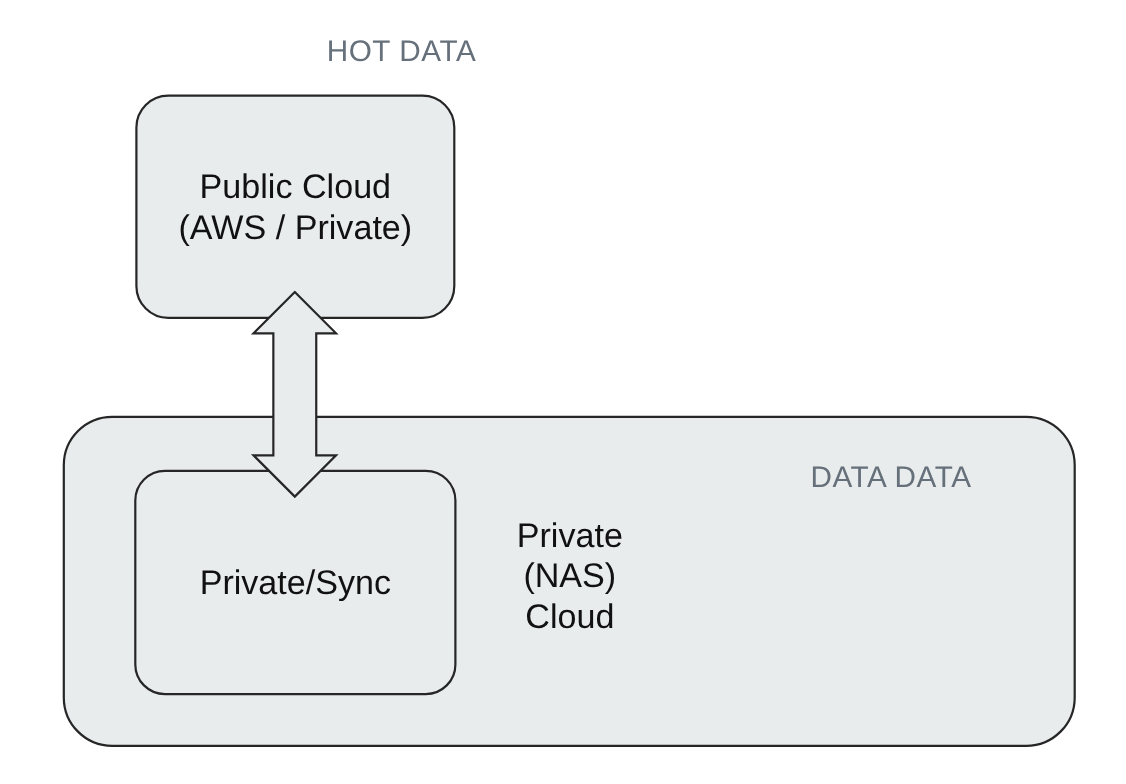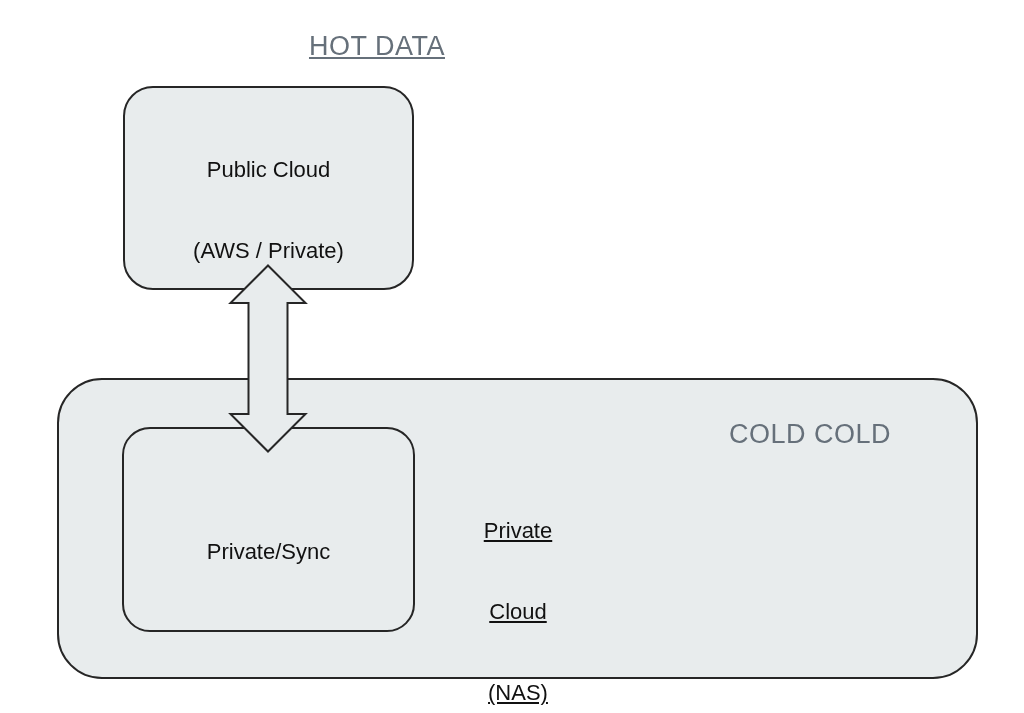--- a/index.html
+++ b/index.html
@@ -57,7 +57,7 @@
     border-radius: 28px;
     z-index: 2;
   }
-  #hot-label { left: 277px; top: 31px; width: 200px; text-decoration: underline; }
+  #hot-label { left: 265px; top: 31px; width: 200px; }
   #cold-label { left: 710px; top: 419px; width: 200px; z-index: 3; }
   #private-cloud-text {
     position: absolute;

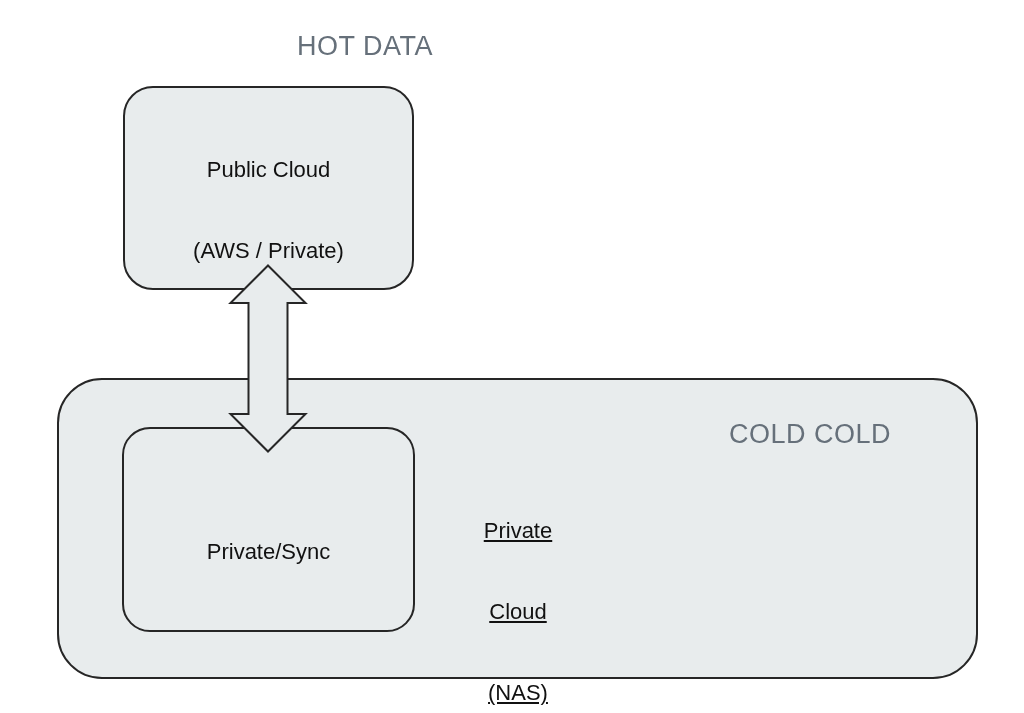--- a/index.html
+++ b/index.html
@@ -34,10 +34,9 @@
     white-space: nowrap;
   }
   .node-text {
-    font-size: 22px;
+    font-size: 31px;
     line-height: 37px;
     color: var(--text, #111);
-    margin-top: 44px;
   }
   #public-cloud-box {
     left: 123px; top: 86px;

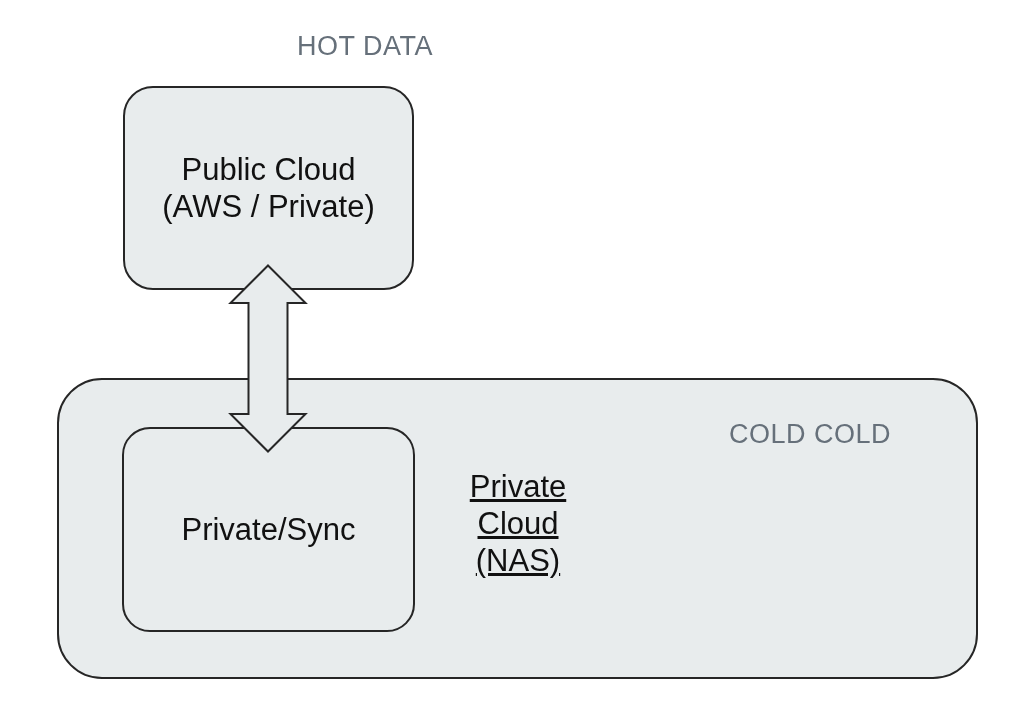--- a/index.html
+++ b/index.html
@@ -97,7 +97,7 @@
 
   <div class="shape" id="cold-zone"></div>
 
-  <div class="zone-label" id="cold-label">COLD COLD</div>
+  <div class="zone-label" id="cold-label">DATA DATA</div>
 
   <div class="shape" id="backup-box">
     <div class="node-text">Private/Sync</div>

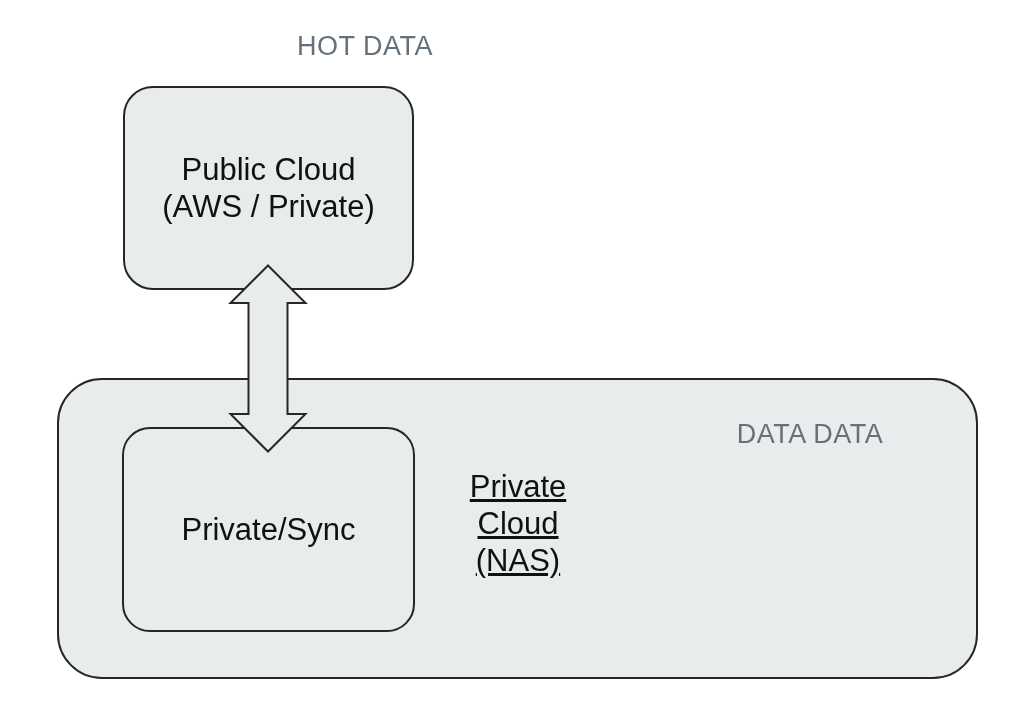--- a/index.html
+++ b/index.html
@@ -64,7 +64,6 @@
     width: 130px;
     text-align: center;
     z-index: 3;
-    text-decoration: underline;
   }
   #sync-arrow {
     position: absolute;

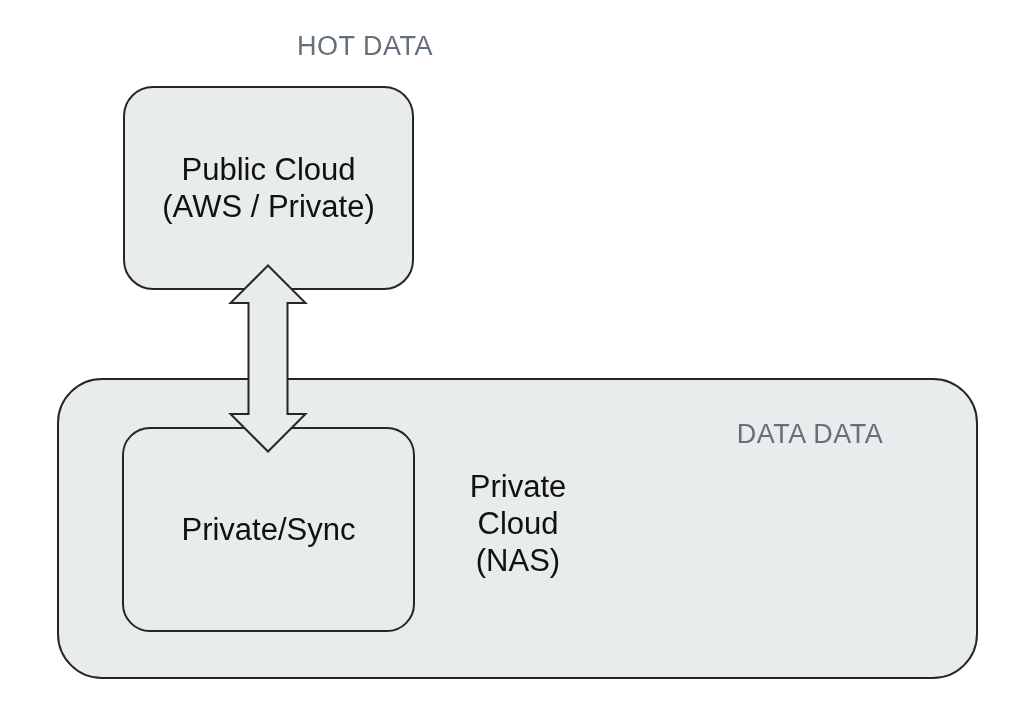--- a/index.html
+++ b/index.html
@@ -104,8 +104,8 @@
 
   <div id="private-cloud-text">
     <div class="node-text">Private</div>
+    <div class="node-text">(NAS)</div>
     <div class="node-text">Cloud</div>
-    <div class="node-text">(NAS)</div>
   </div>
 
 </div>

